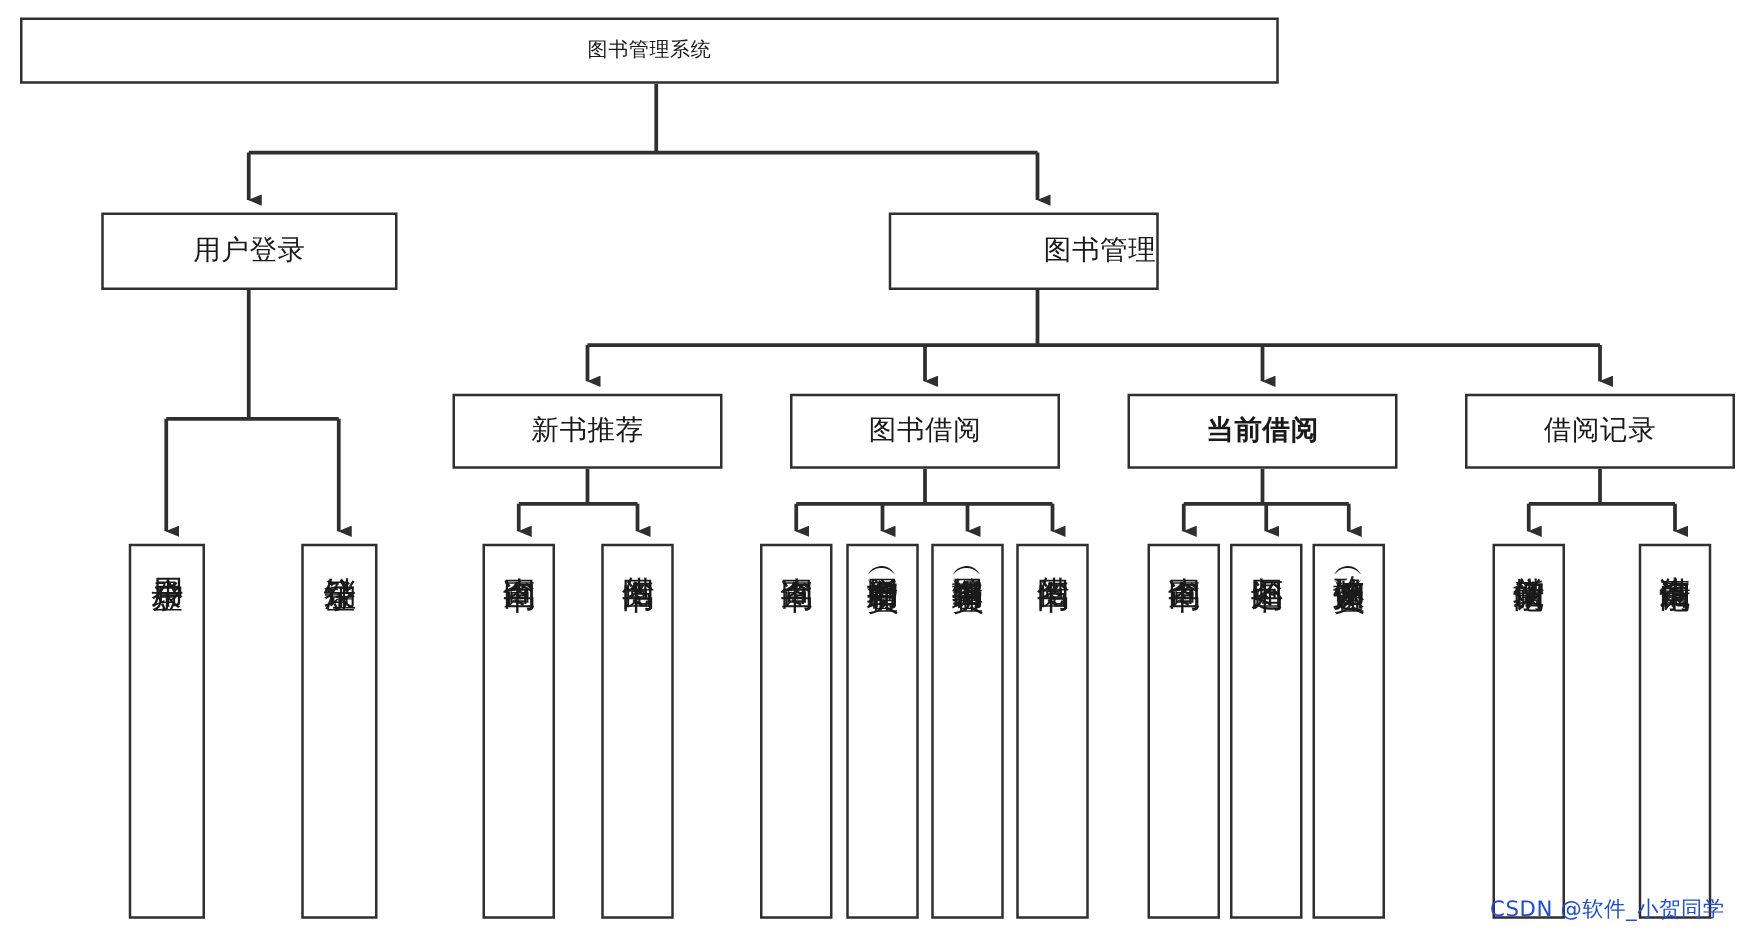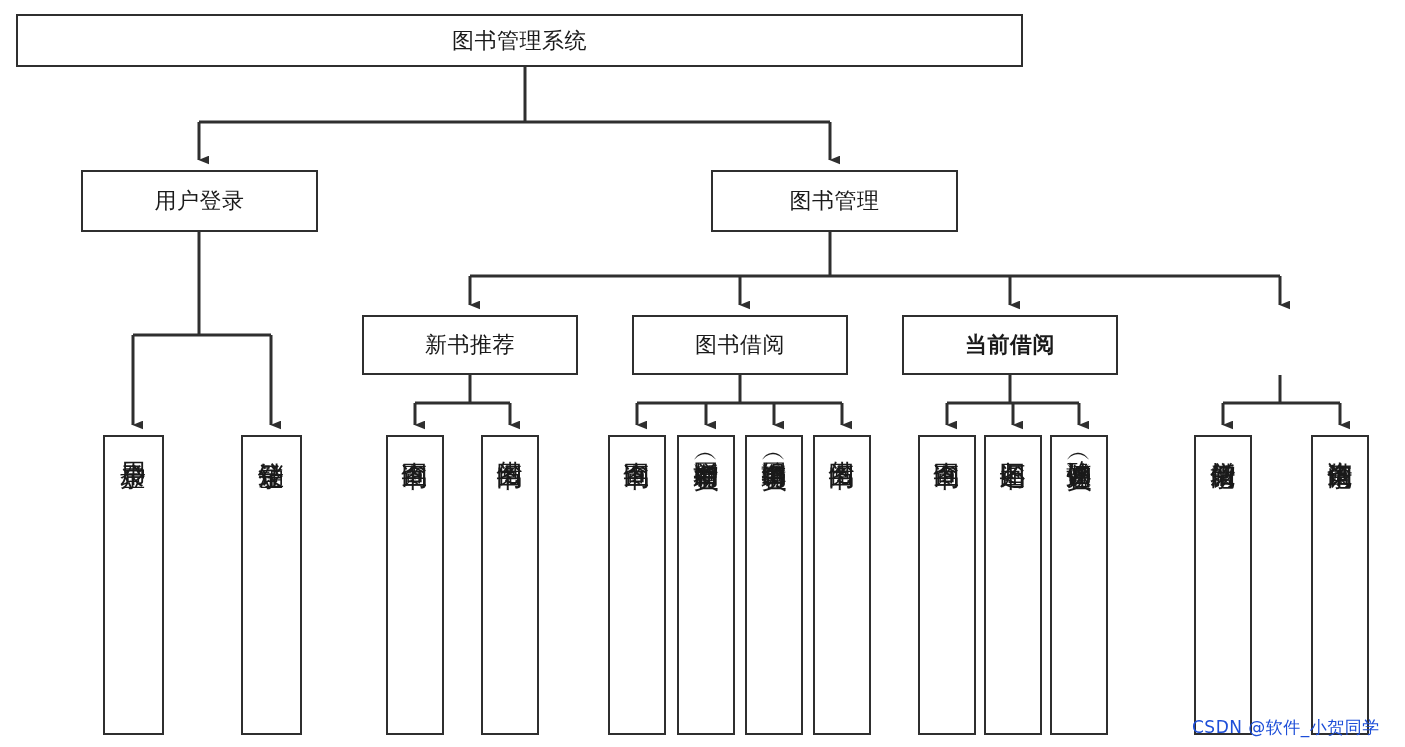--- a/index.html
+++ b/index.html
@@ -47,7 +47,7 @@
     letter-spacing: 0.5px;
   }
   .node.root .label {
-    font-size: 22px;
+    font-size: 16px;
     letter-spacing: 0.5px;
   }
   .node.vertical {

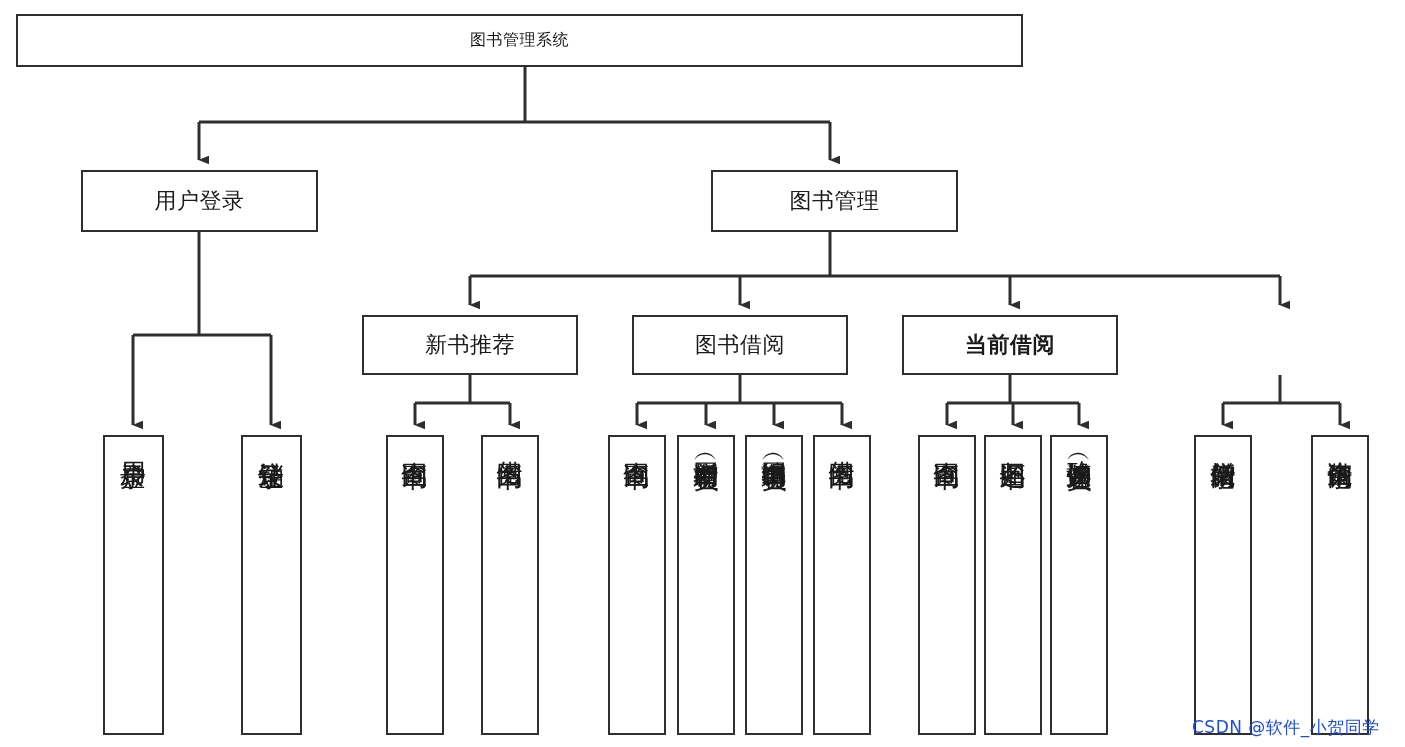--- a/index.html
+++ b/index.html
@@ -137,7 +137,7 @@
   <div class="node horizontal" style="left:81px; top:170px; width:237px; height:62px;">
     <span class="label">用户登录</span>
   </div>
-  <div class="node horizontal" style="left:711px; top:170px; width:247px; height:62px;">
+  <div class="node horizontal" style="left:711px; top:170px; width:216px; height:62px;justify-content:flex-end;">
     <span class="label">图书管理</span>
   </div>
 

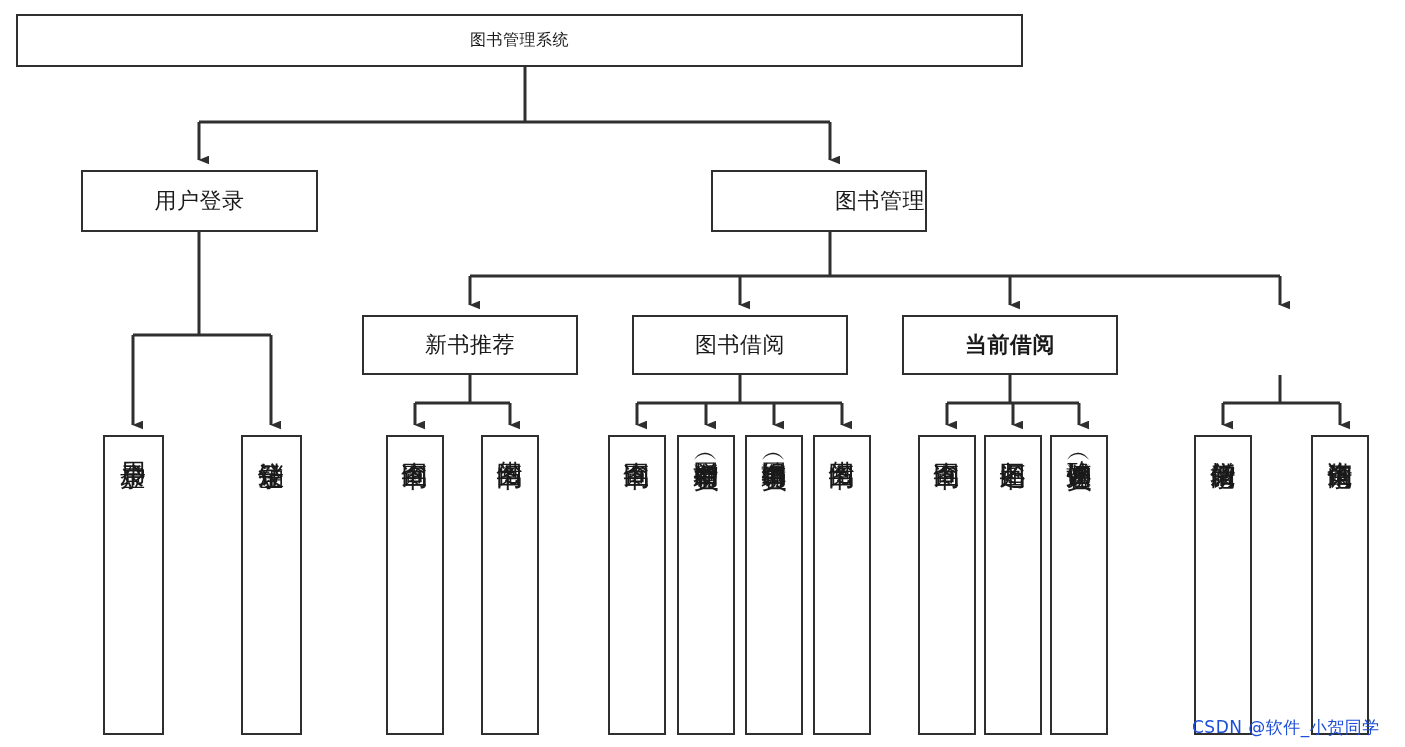--- a/index.html
+++ b/index.html
@@ -150,6 +150,9 @@
   <div class="node horizontal" style="left:902px; top:315px; width:216px; height:60px;font-weight:bold;">
     <span class="label">当前借阅</span>
   </div>
+  <div class="node horizontal" style="left:1172px; top:315px; width:216px; height:60px;">
+    <span class="label">借阅记录</span>
+  </div>
 
   <div class="node vertical" style="left:103px; top:435px; width:61px; height:300px;">
     <span class="label">用户登录</span>

